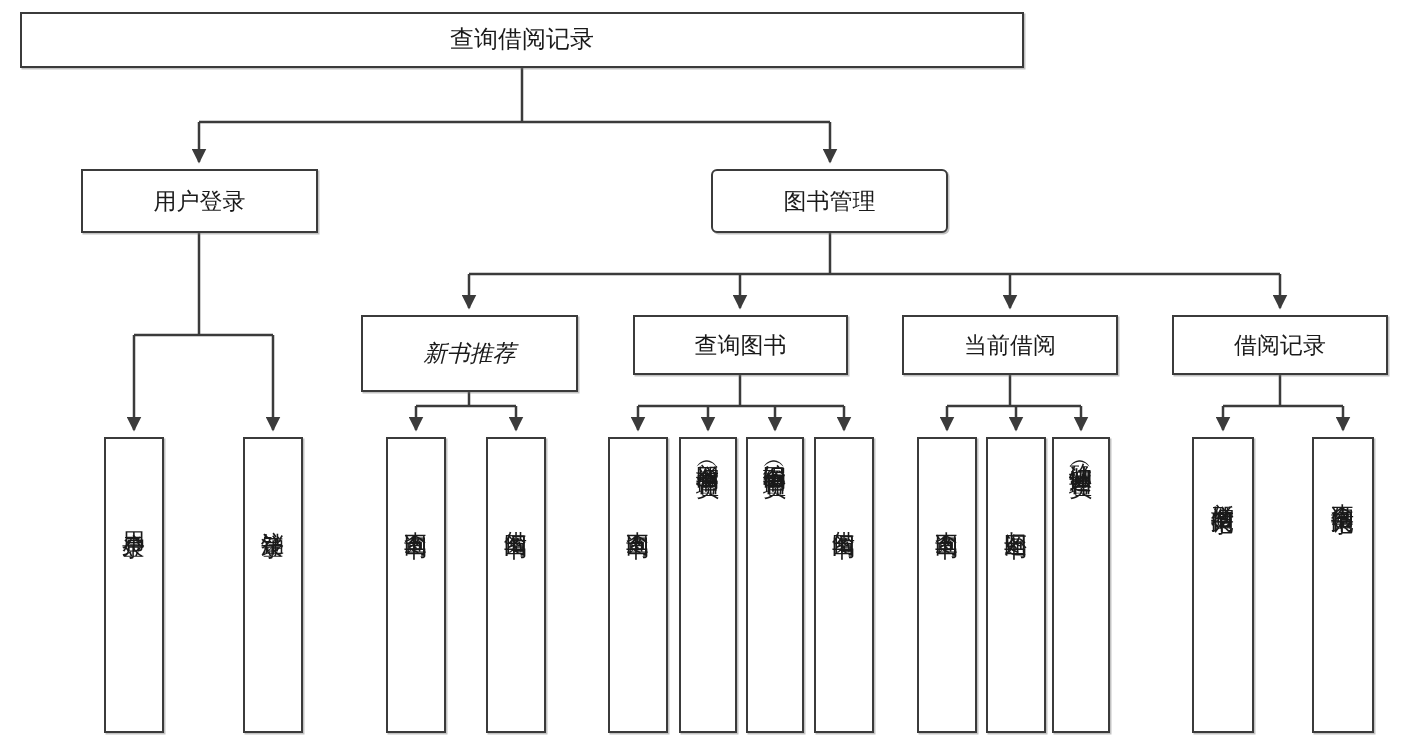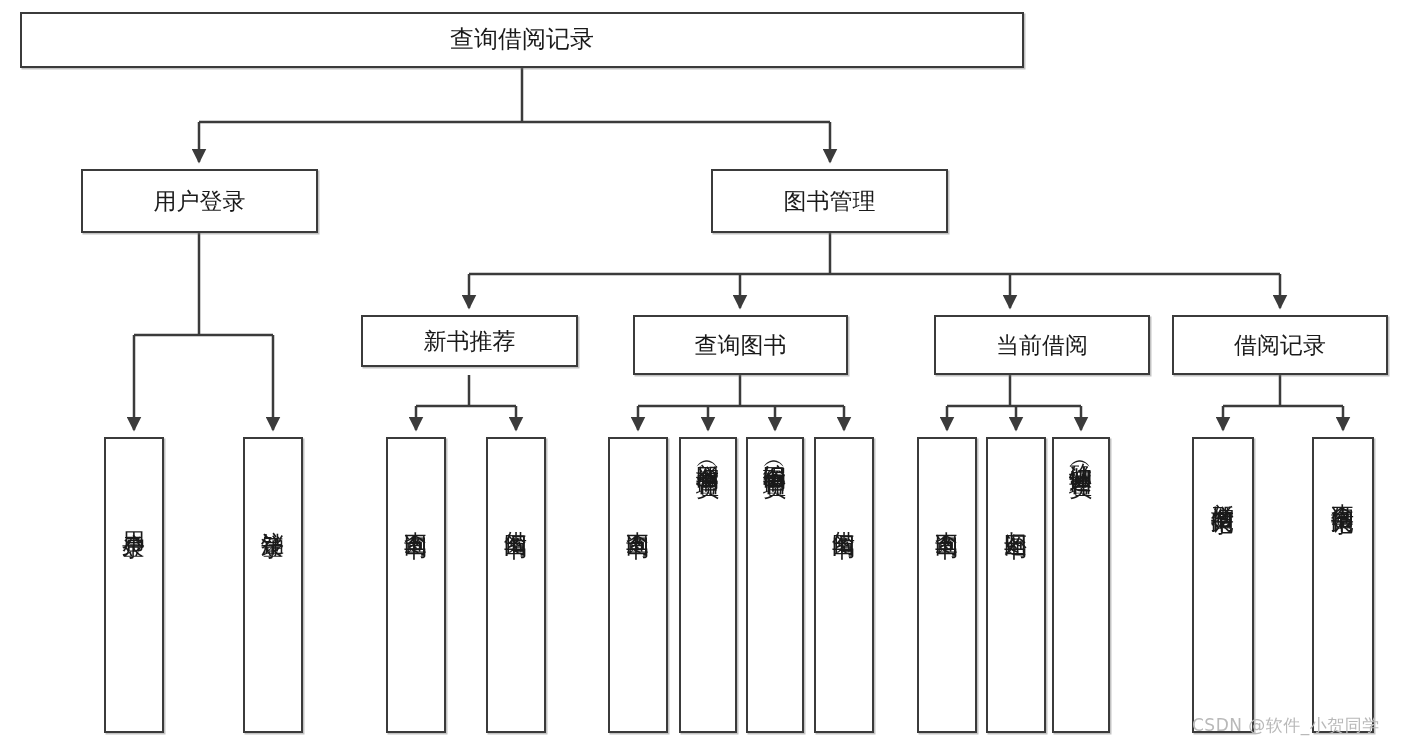--- a/index.html
+++ b/index.html
@@ -129,7 +129,7 @@
   <div class="node horiz" style="left: 81px; top: 169px; width: 237px; height: 64px;">
     <span class="label">用户登录</span>
   </div>
-  <div class="node horiz" style="left: 711px; top: 169px; width: 237px; height: 64px;">
+  <div class="node horiz" style="left: 711px; top: 169px; width: 237px; height: 64px; border-radius: 6px;">
     <span class="label">图书管理</span>
   </div>
 

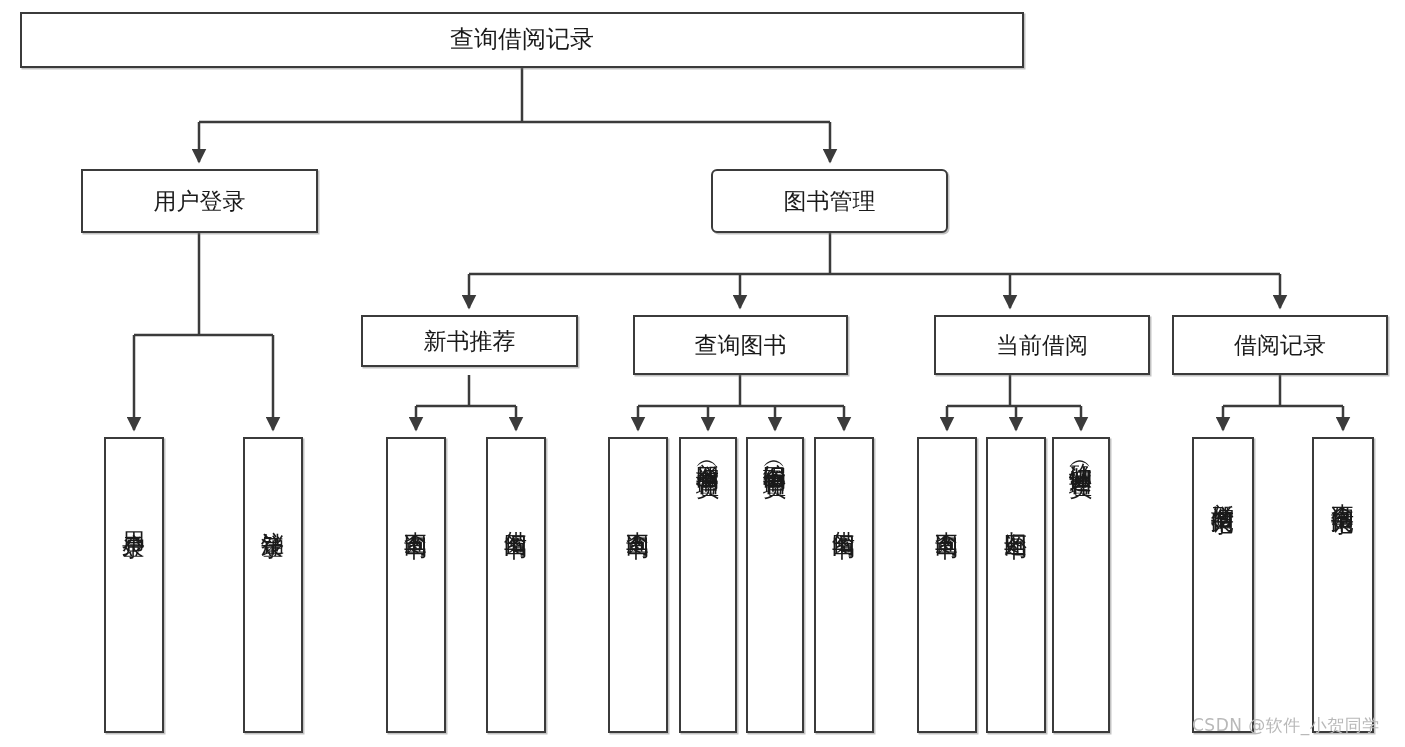--- a/index.html
+++ b/index.html
@@ -133,7 +133,7 @@
     <span class="label">图书管理</span>
   </div>
 
-  <div class="node horiz" style="left: 361px; top: 315px; width: 217px; height: 52px;">
+  <div class="node horiz" style="left: 361px; top: 315px; width: 217px; height: 77px; font-style: italic;">
     <span class="label">新书推荐</span>
   </div>
   <div class="node horiz" style="left: 633px; top: 315px; width: 215px; height: 60px;">

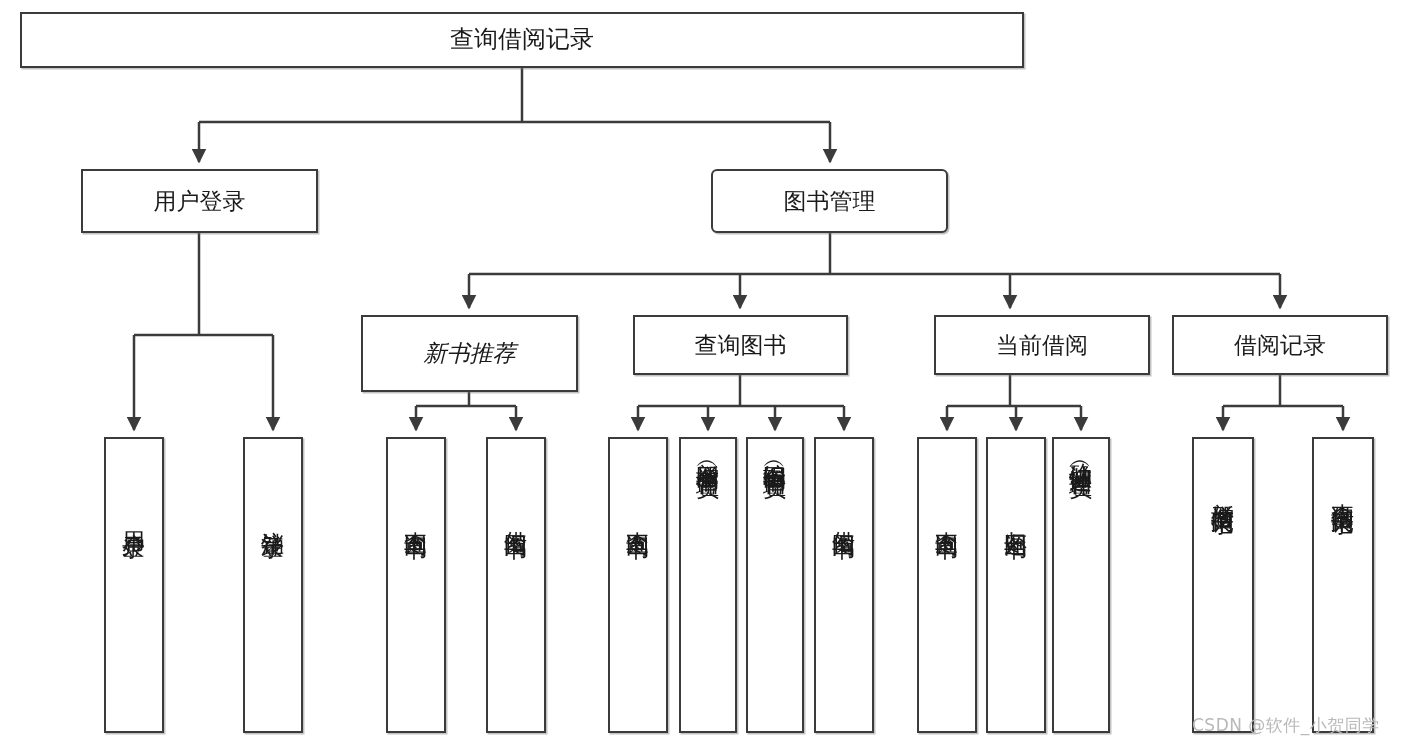--- a/index.html
+++ b/index.html
@@ -139,7 +139,7 @@
   <div class="node horiz" style="left: 633px; top: 315px; width: 215px; height: 60px;">
     <span class="label">查询图书</span>
   </div>
-  <div class="node horiz" style="left: 902px; top: 315px; width: 216px; height: 60px; margin-left: 32px;">
+  <div class="node horiz" style="left: 902px; top: 315px; width: 216px; height: 60px;">
     <span class="label">当前借阅</span>
   </div>
   <div class="node horiz" style="left: 1172px; top: 315px; width: 216px; height: 60px;">

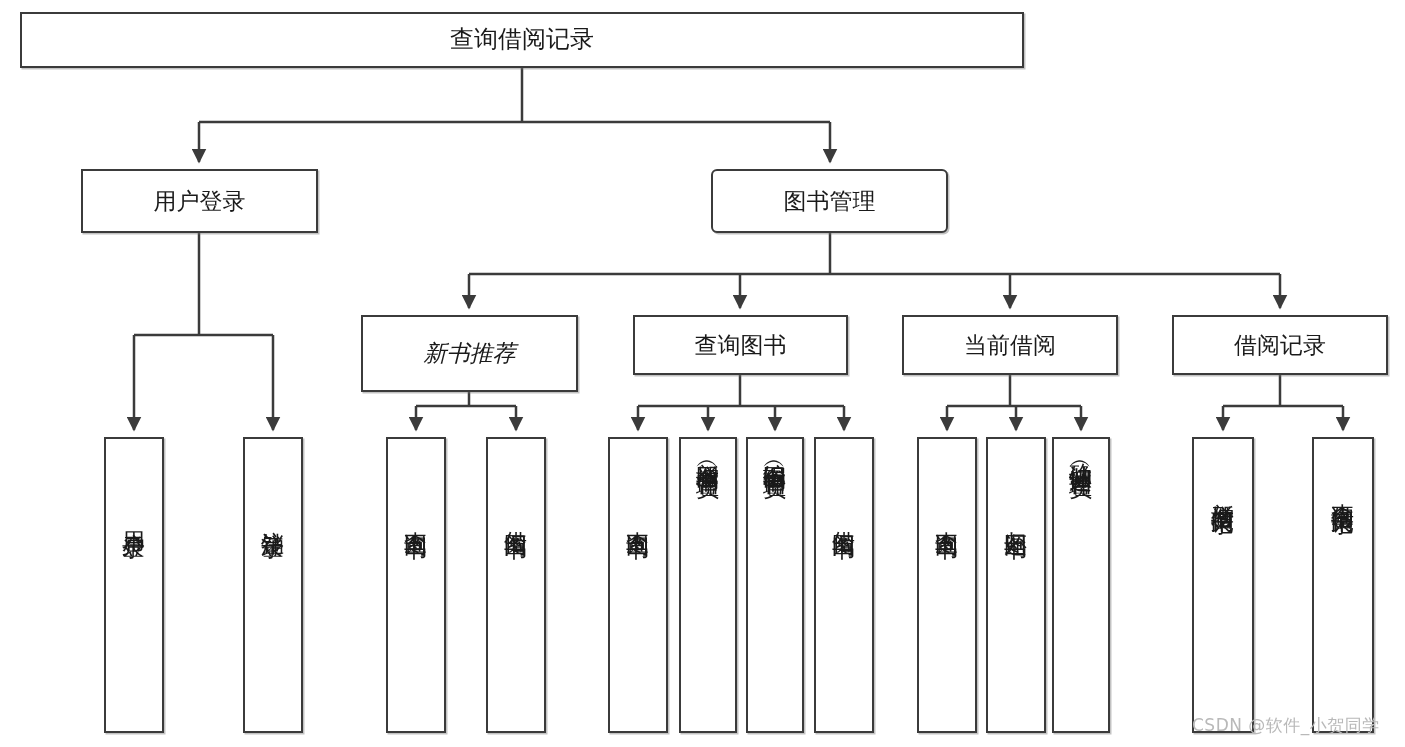--- a/index.html
+++ b/index.html
@@ -186,7 +186,6 @@
     <span class="label">查询借阅记录</span>
   </div>
 
-  <div class="watermark" style="left:1192px; top:714px;">CSDN @软件_小贺同学</div>
 
 </div>
 

